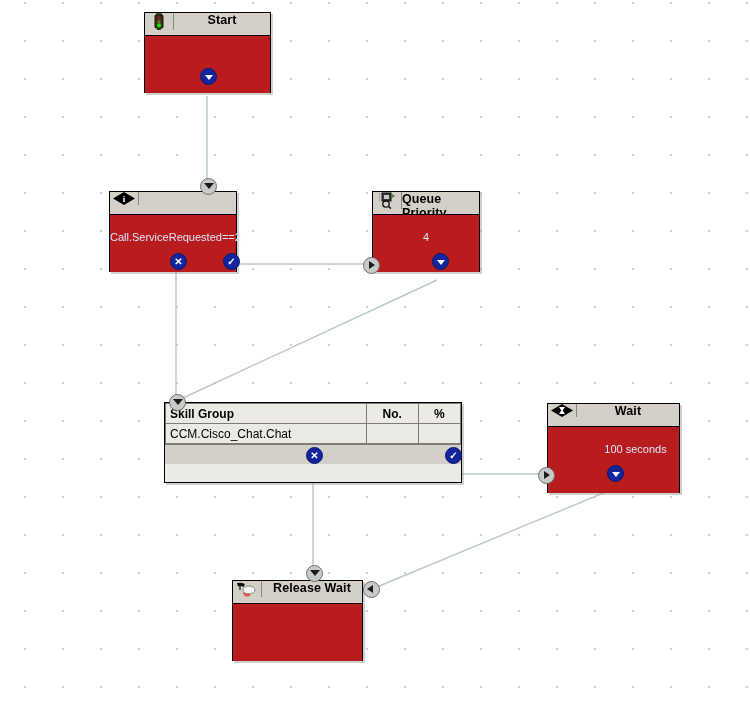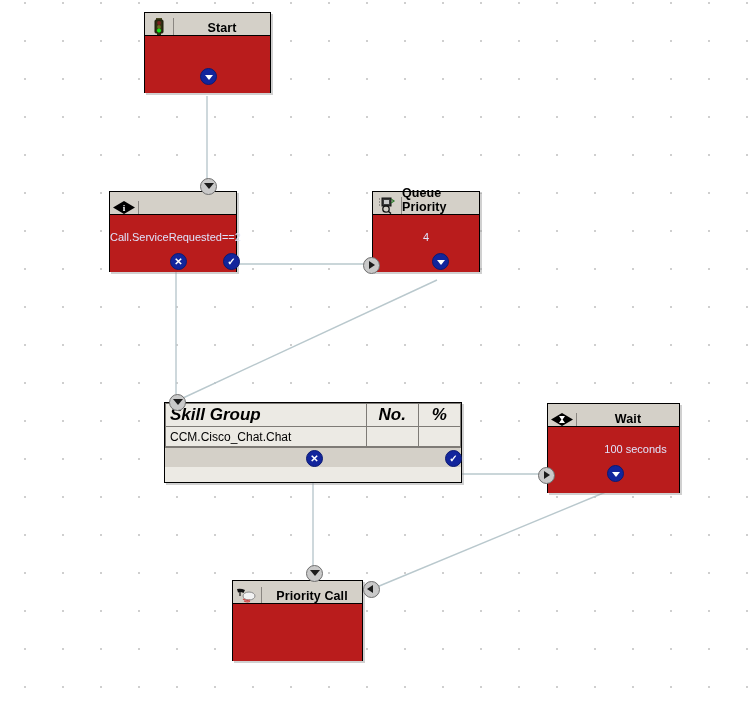--- a/index.html
+++ b/index.html
@@ -40,7 +40,7 @@
   }
   .node-head {
     display: flex;
-    align-items: flex-end;
+    align-items: flex-start;
     height: 22px;
     background: #d4d0c8;
     border-bottom: 1px solid #000000;

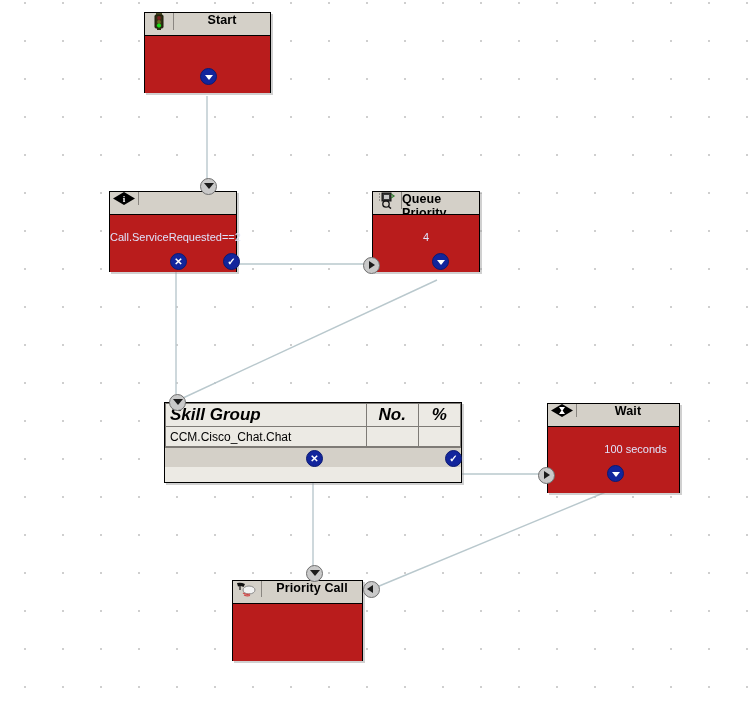--- a/index.html
+++ b/index.html
@@ -152,8 +152,7 @@
   .grid-table th {
     font-weight: bold;
     text-align: left;
-    font-size: 17px;
-    font-style: italic;
+    font-size: 12px;
   }
   .grid-table th.num, .grid-table th.pct { text-align: center; }
   .grid-table td.val { font-weight: normal; }

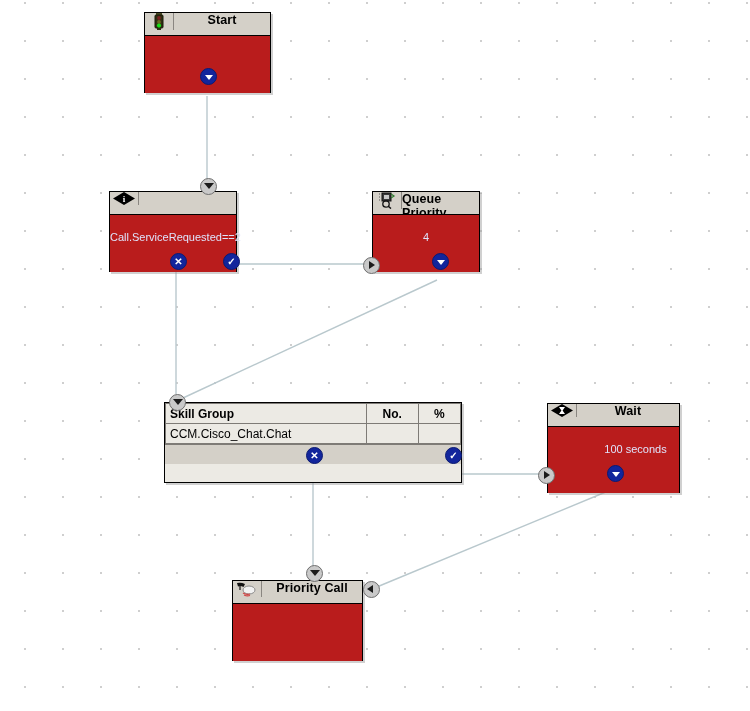--- a/index.html
+++ b/index.html
@@ -337,7 +337,7 @@
           <path d="M8 14 q3 1.5 6 0.5" stroke="#d04040" stroke-width="1.1" fill="none"></path>
         </svg>
       </div>
-      <div class="node-title">Priority Call</div>
+      <div class="node-title">Release Wait</div>
     </div>
     <div class="node-body"></div>
   </div>

